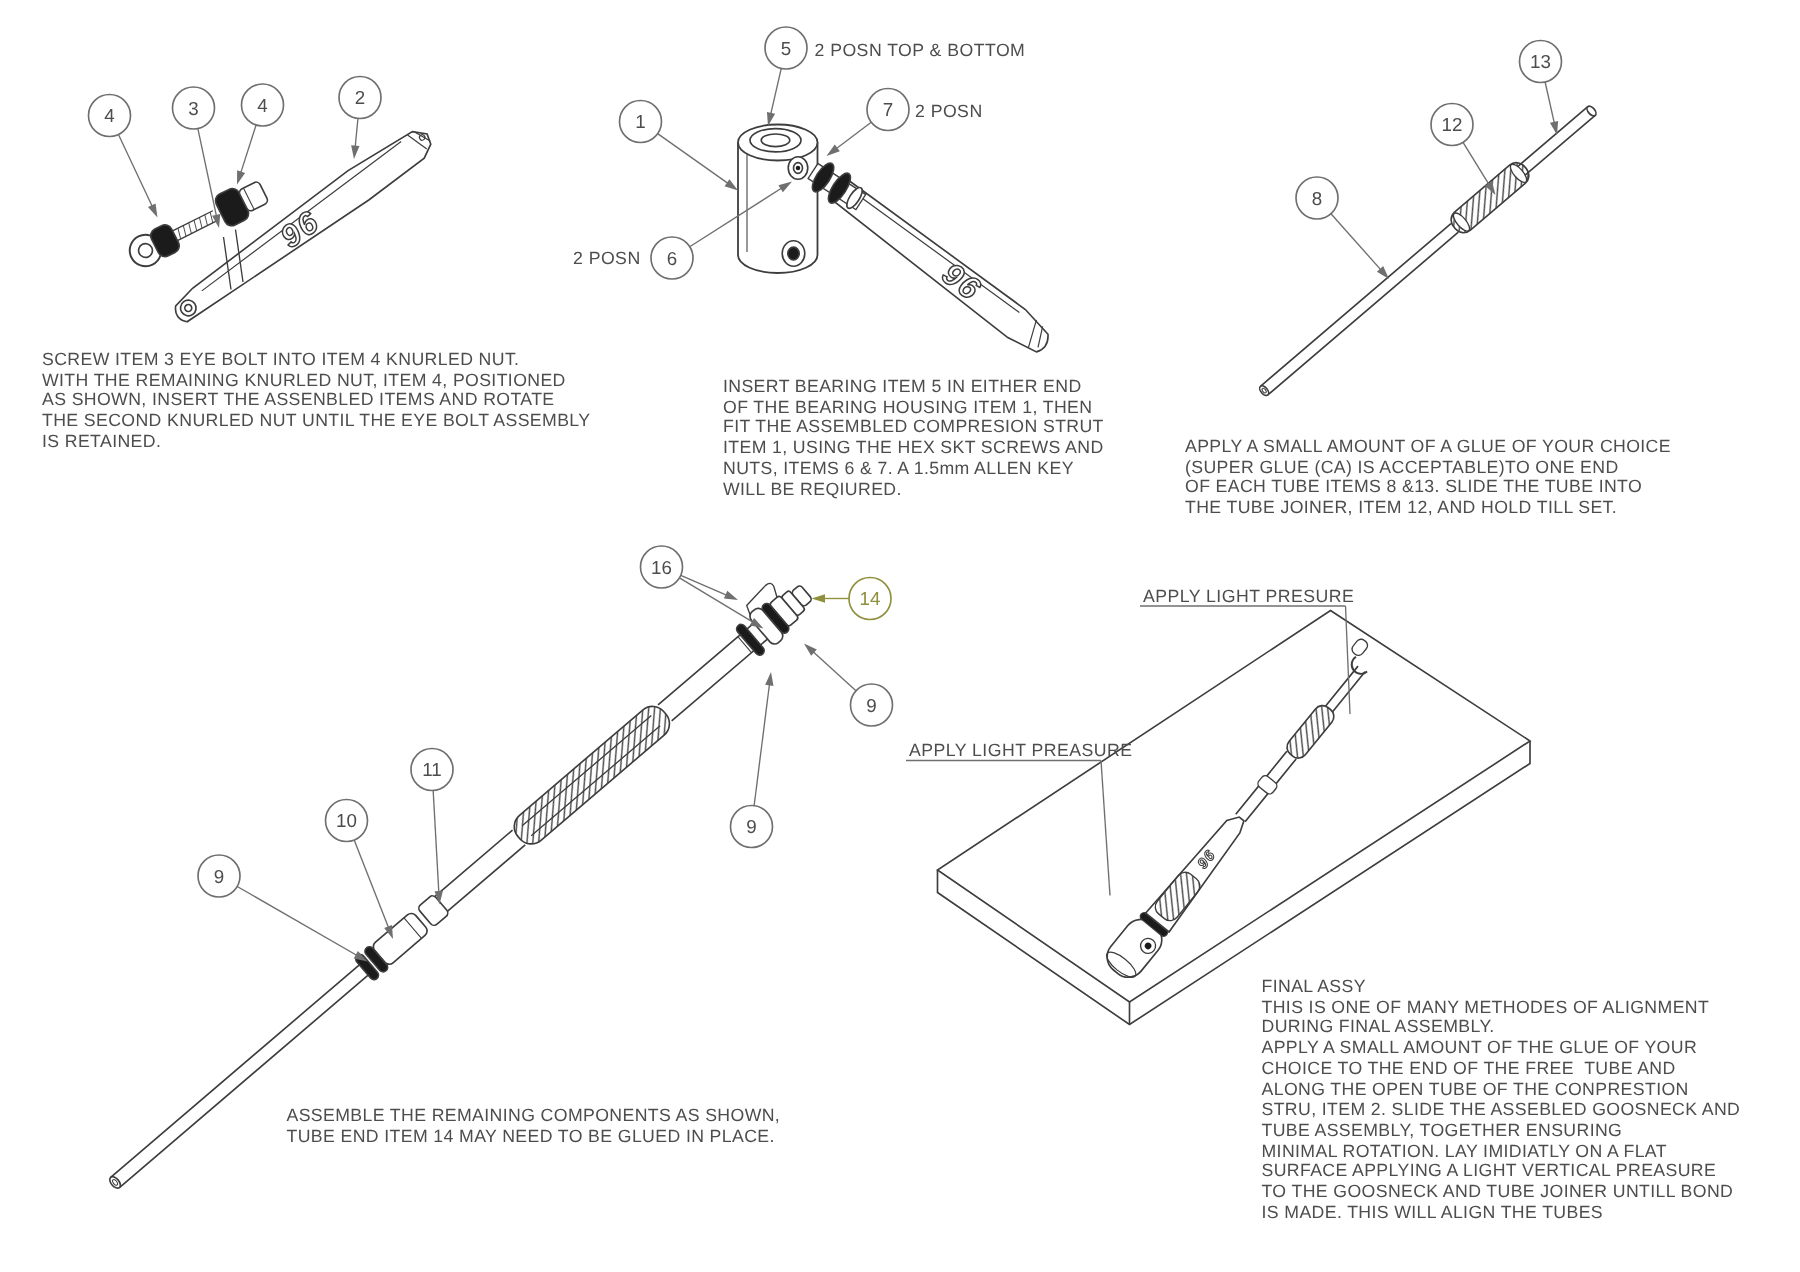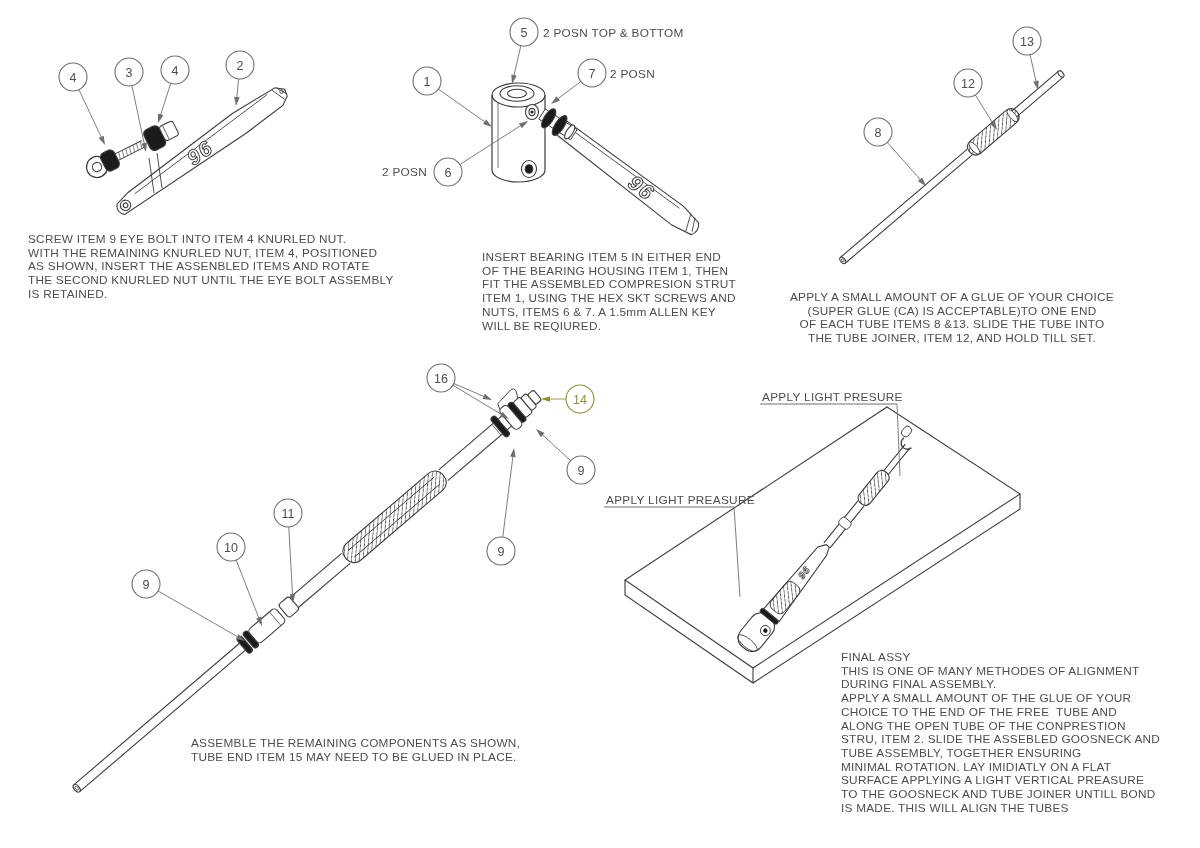--- a/index.html
+++ b/index.html
@@ -295,7 +295,7 @@
     </g>
 </svg>
 
-<div class="note" style="left:28px;  top:233px;">SCREW ITEM 9 EYE BOLT INTO ITEM 4 KNURLED NUT.
+<div class="note" style="left:28px;  top:233px;">SCREW ITEM 3 EYE BOLT INTO ITEM 4 KNURLED NUT.
 WITH THE REMAINING KNURLED NUT, ITEM 4, POSITIONED
 AS SHOWN, INSERT THE ASSENBLED ITEMS AND ROTATE
 THE SECOND KNURLED NUT UNTIL THE EYE BOLT ASSEMBLY

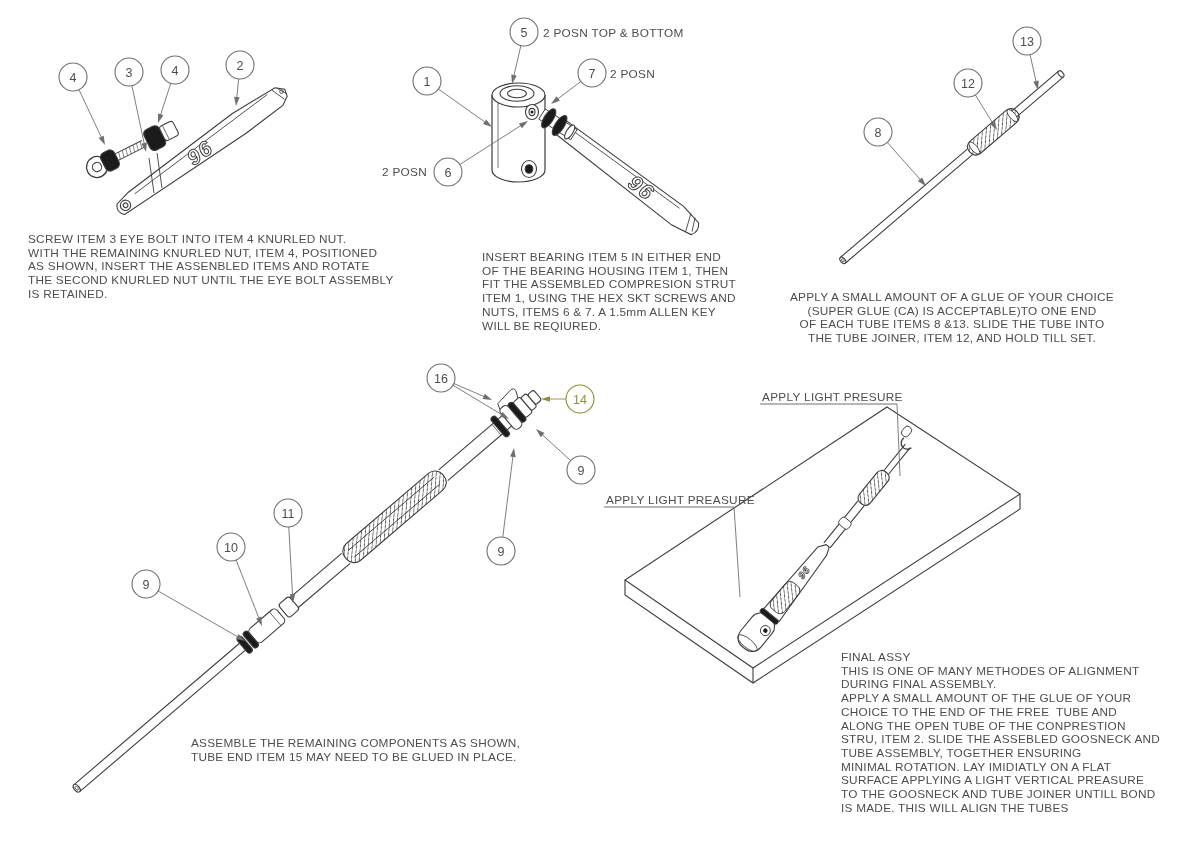--- a/index.html
+++ b/index.html
@@ -306,7 +306,7 @@
 ITEM 1, USING THE HEX SKT SCREWS AND
 NUTS, ITEMS 6 &amp; 7. A 1.5mm ALLEN KEY
 WILL BE REQIURED.</div>
-<div class="note" style="left:790px; top:291px;text-align:center;">APPLY A SMALL AMOUNT OF A GLUE OF YOUR CHOICE
+<div class="note" style="left:790px; top:291px;">APPLY A SMALL AMOUNT OF A GLUE OF YOUR CHOICE
 (SUPER GLUE (CA) IS ACCEPTABLE)TO ONE END
 OF EACH TUBE ITEMS 8 &amp;13. SLIDE THE TUBE INTO
 THE TUBE JOINER, ITEM 12, AND HOLD TILL SET.</div>

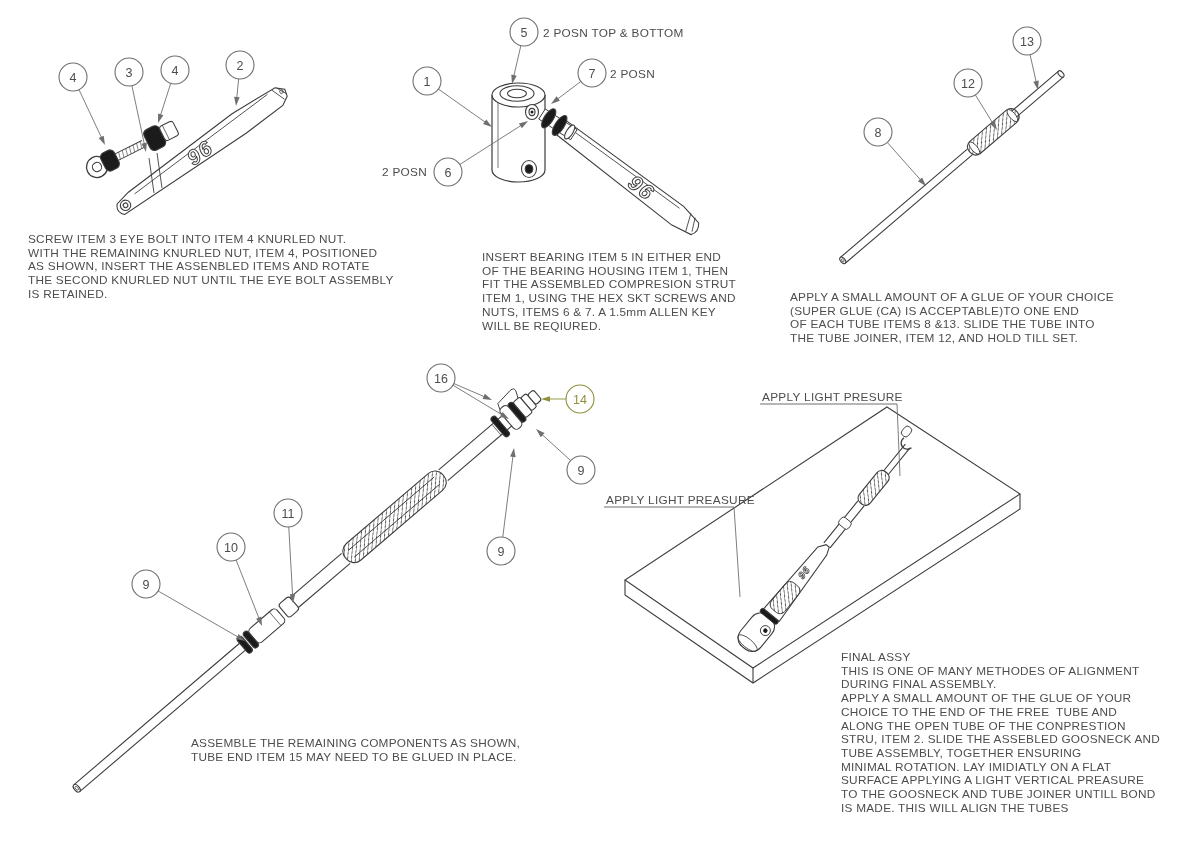--- a/index.html
+++ b/index.html
@@ -311,7 +311,7 @@
 OF EACH TUBE ITEMS 8 &amp;13. SLIDE THE TUBE INTO
 THE TUBE JOINER, ITEM 12, AND HOLD TILL SET.</div>
 <div class="note" style="left:191px; top:737px;">ASSEMBLE THE REMAINING COMPONENTS AS SHOWN,
-TUBE END ITEM 15 MAY NEED TO BE GLUED IN PLACE.</div>
+TUBE END ITEM 14 MAY NEED TO BE GLUED IN PLACE.</div>
 <div class="note" style="left:841px; top:651px;">FINAL ASSY
 THIS IS ONE OF MANY METHODES OF ALIGNMENT
 DURING FINAL ASSEMBLY.

